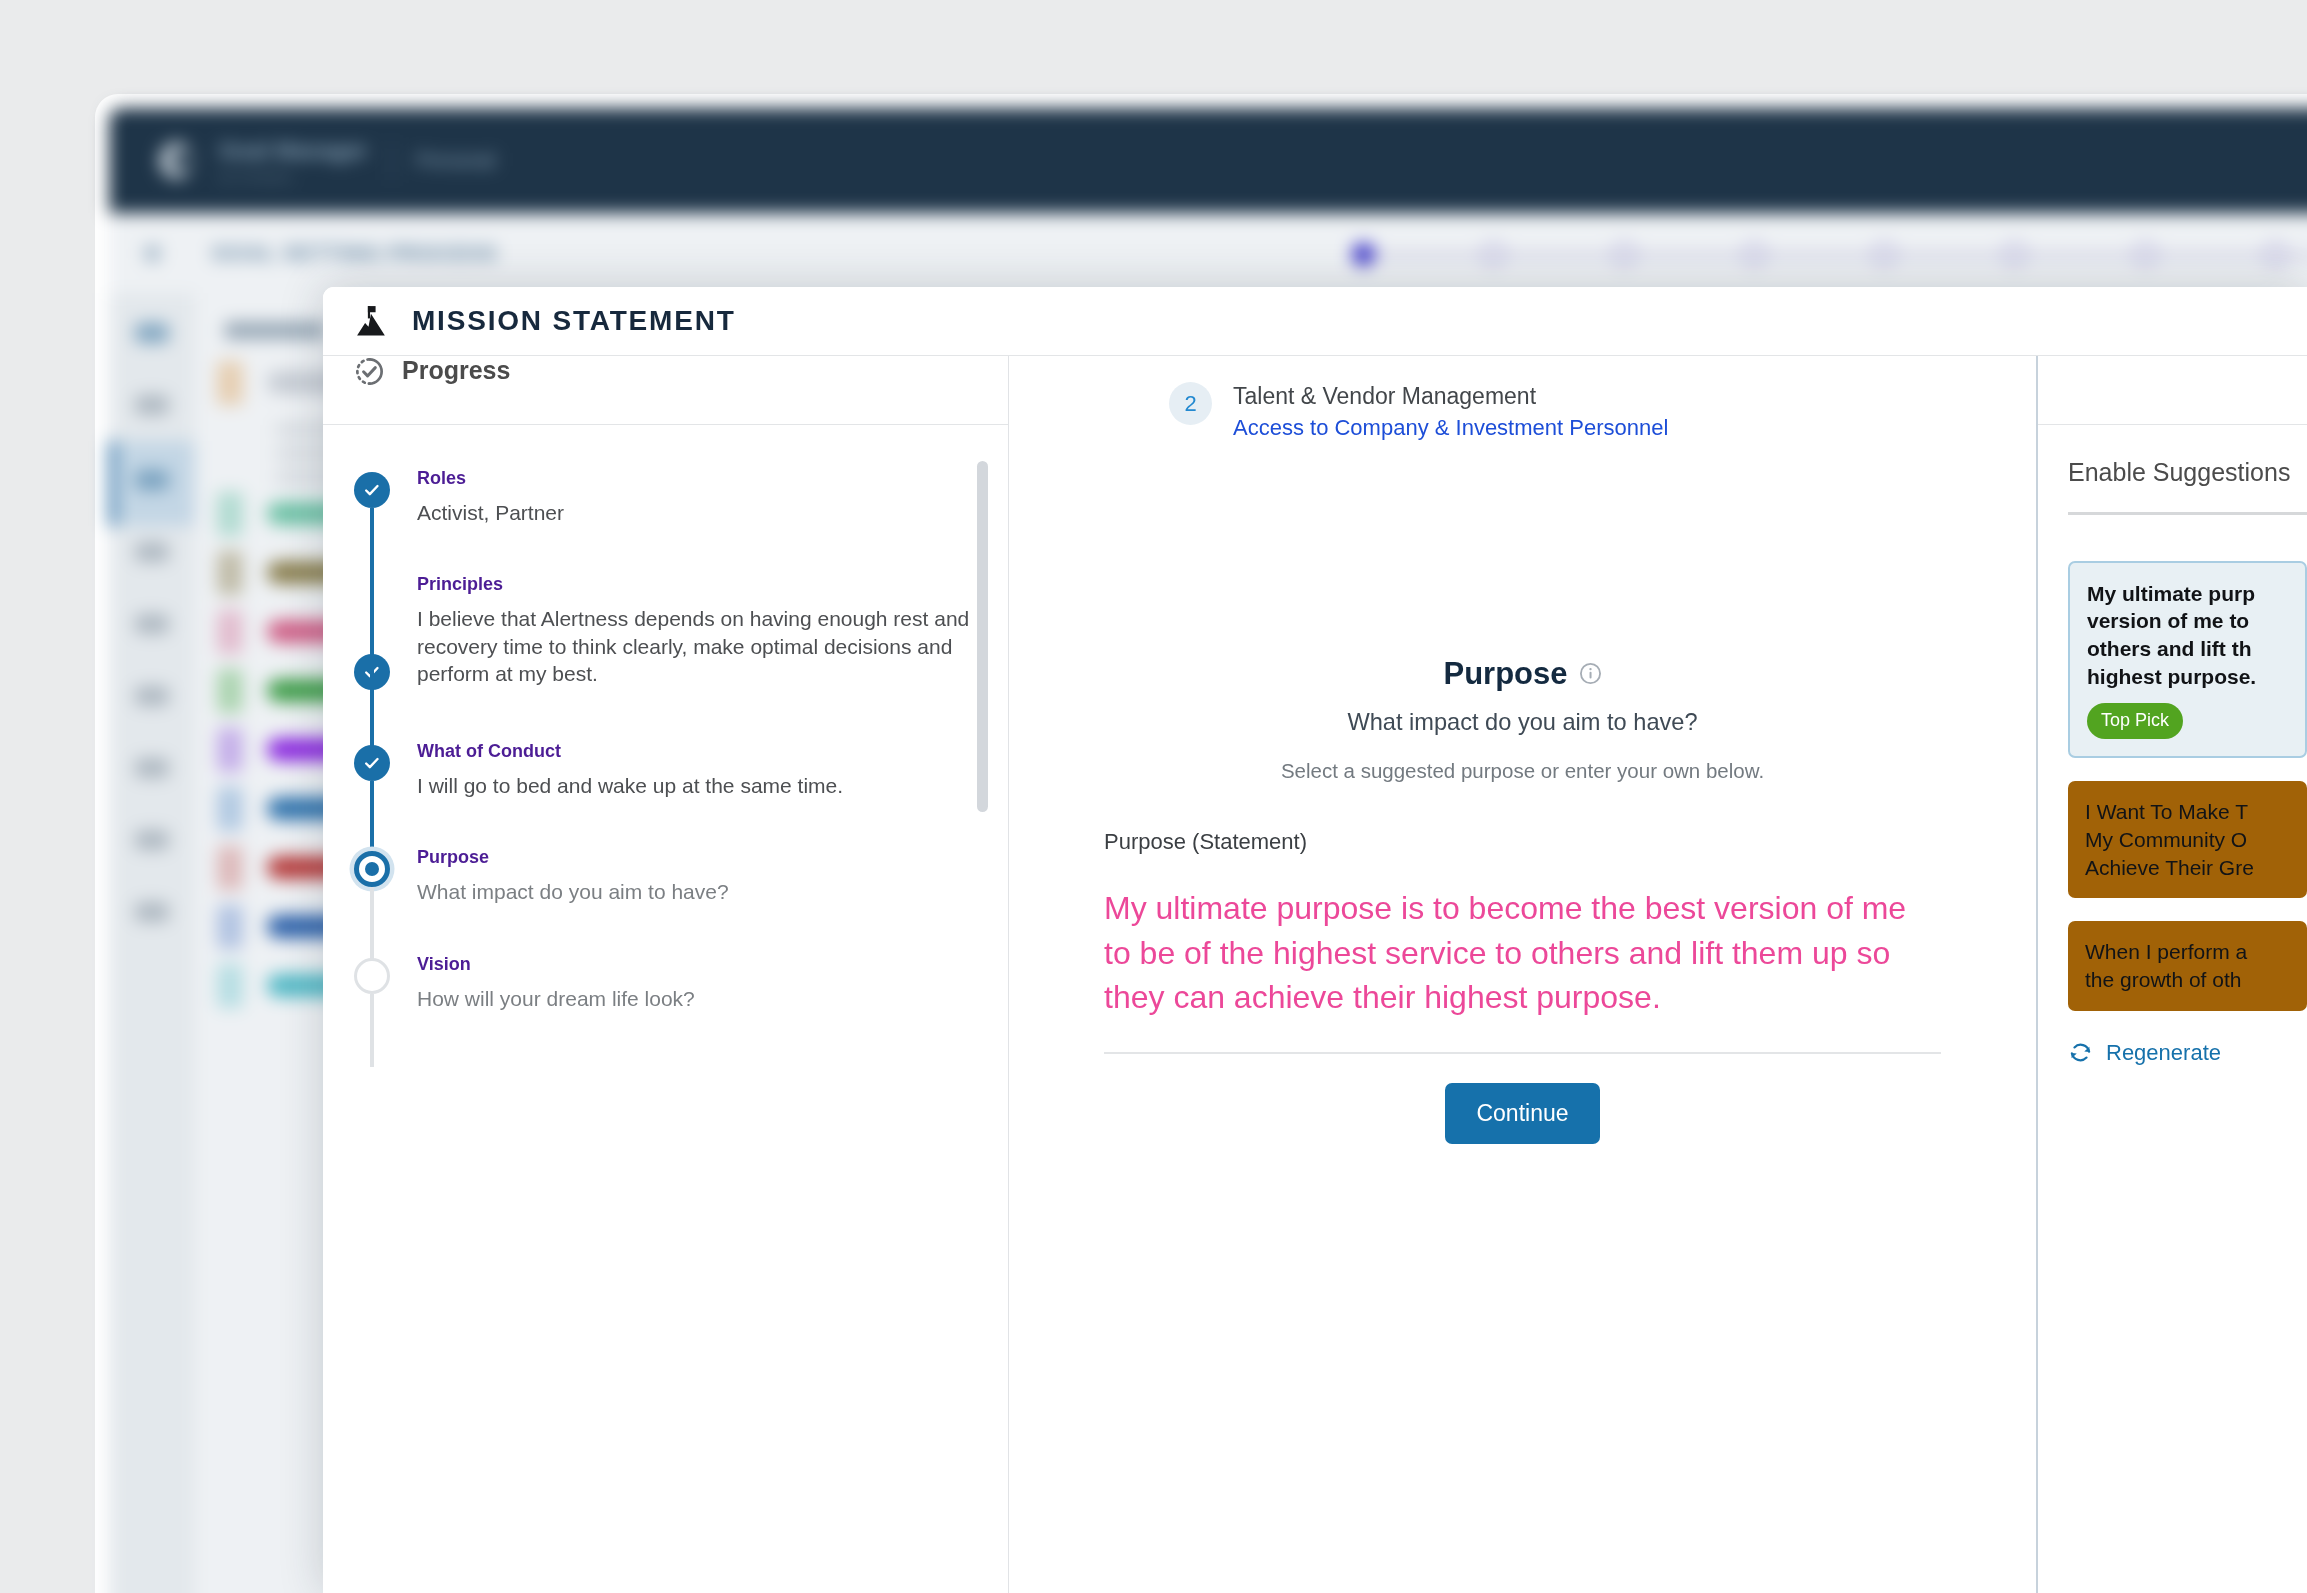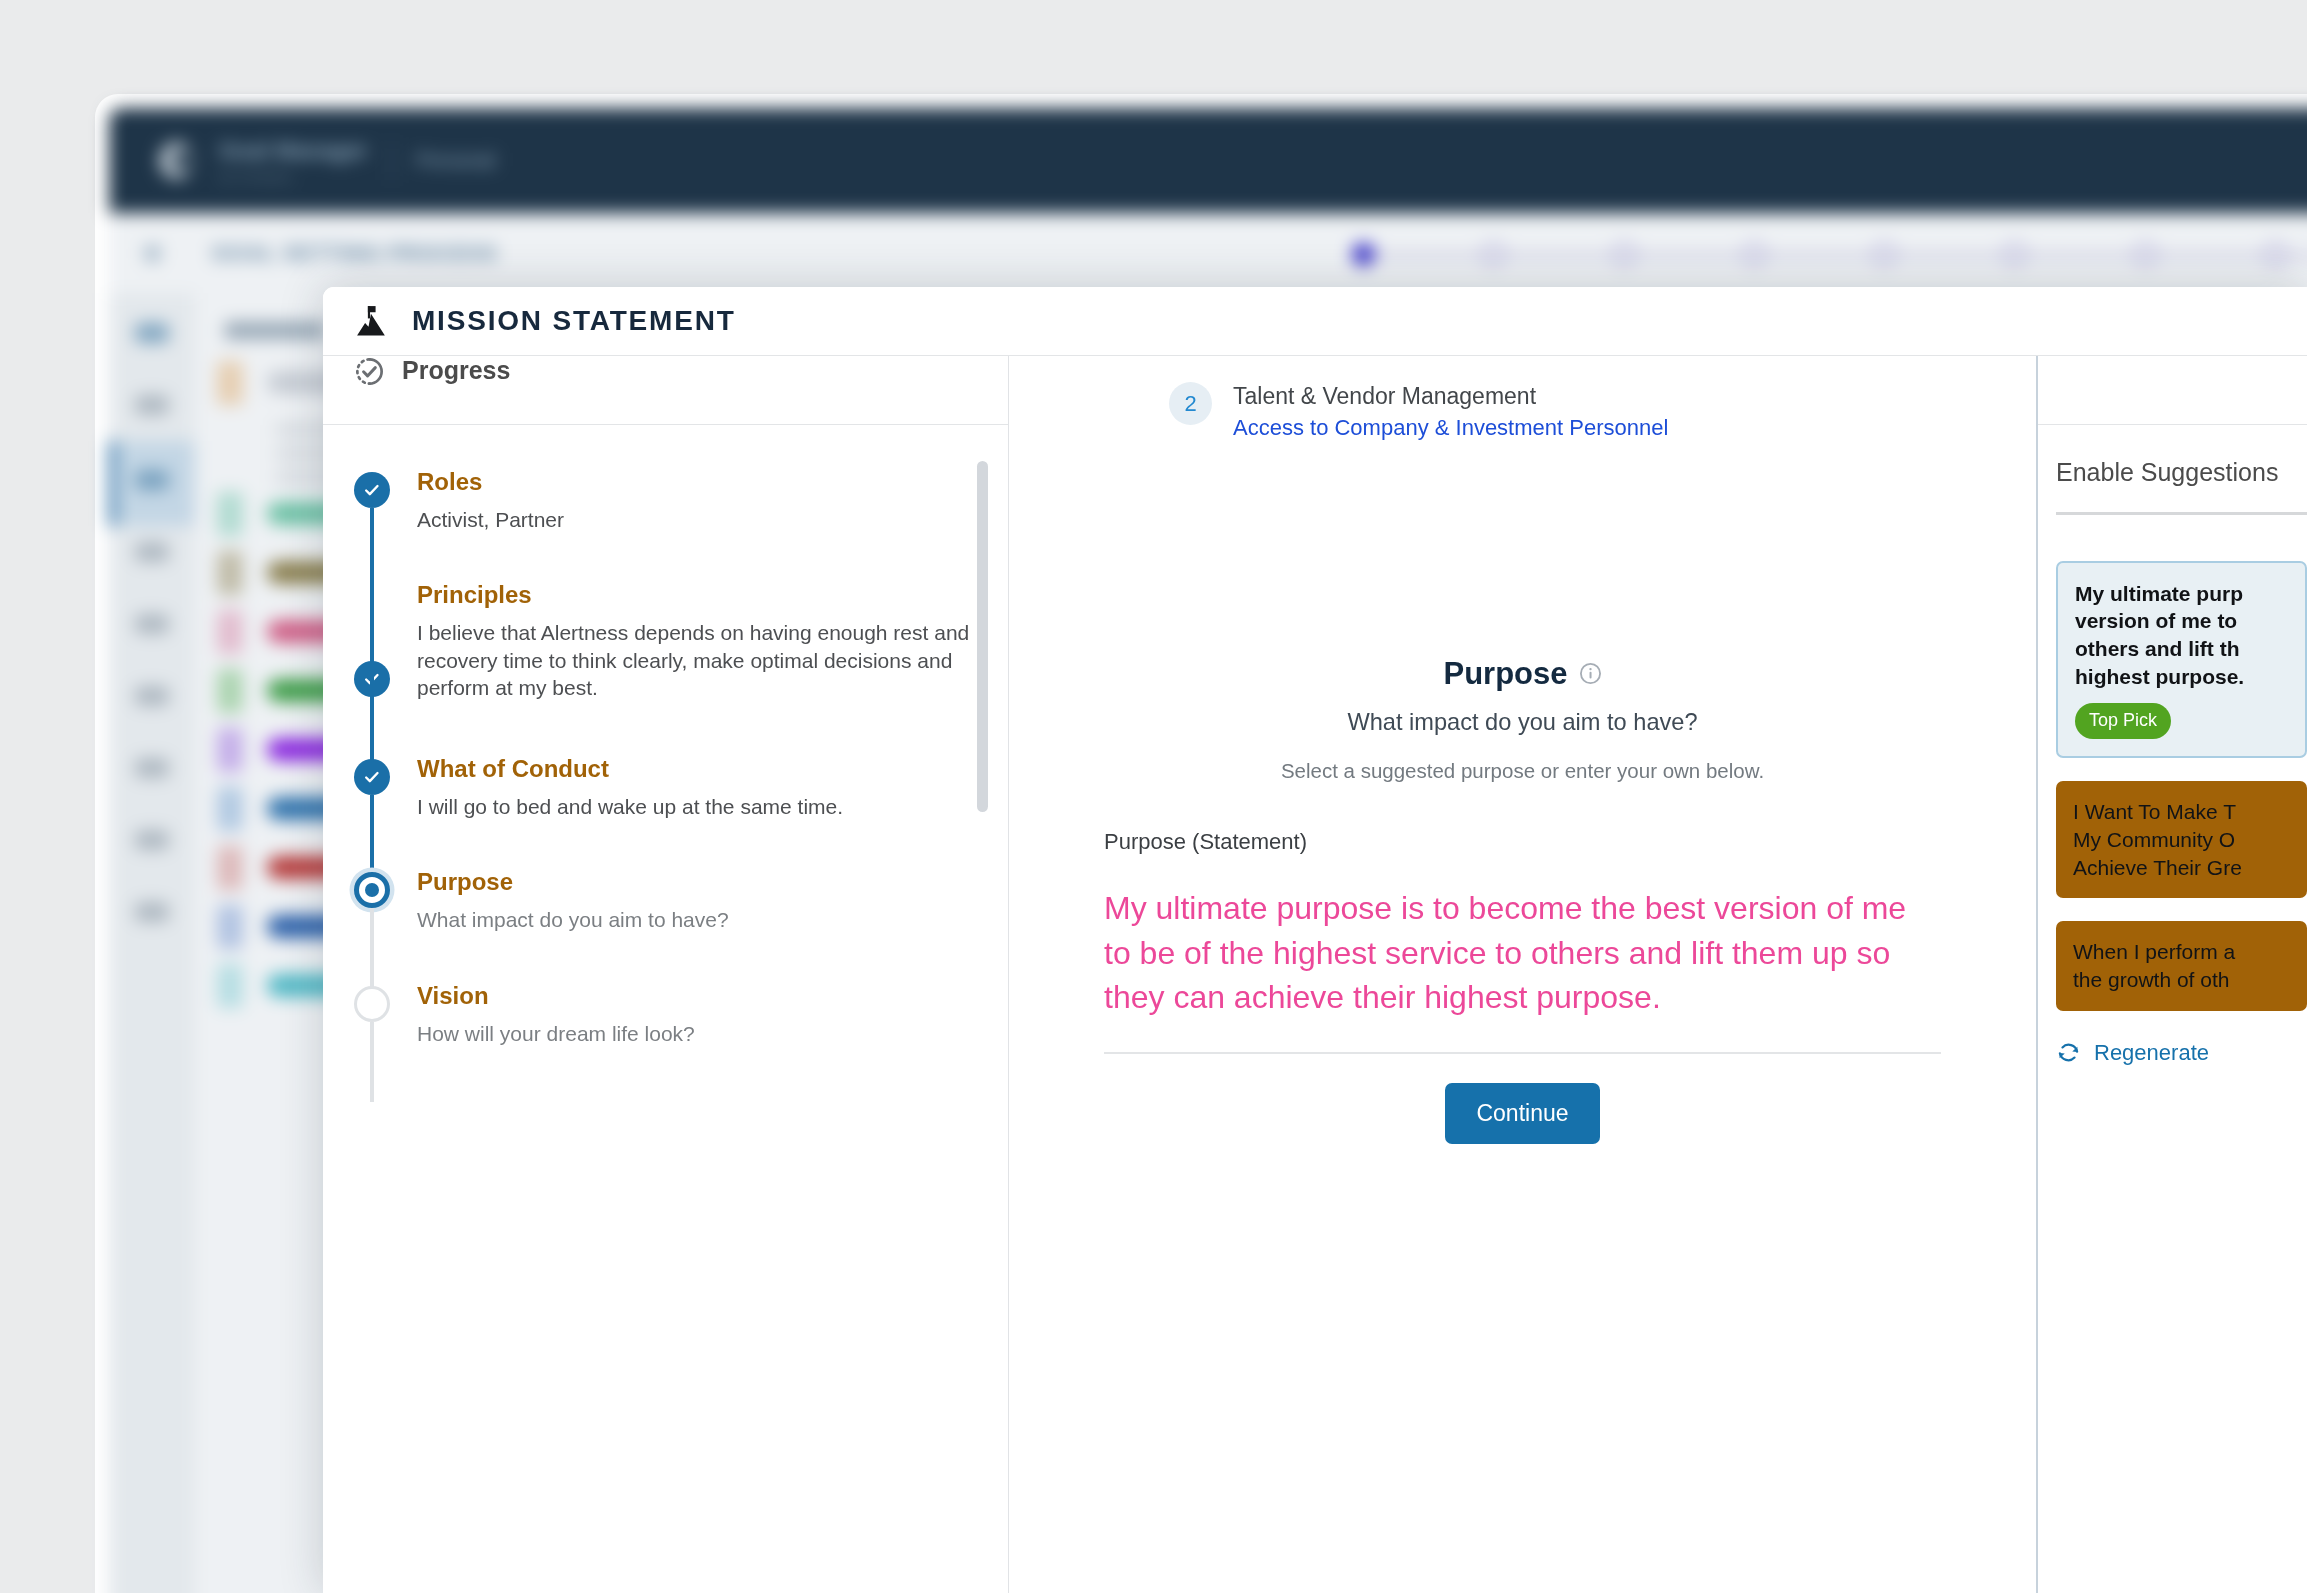--- a/index.html
+++ b/index.html
@@ -161,7 +161,7 @@
   .marker-todo {
     width:36px; height:36px; border-radius:50%; background:#fff; border:3px solid #dfe2e5;
   }
-  .step-name { font-size:24px; font-weight:700; color:#a16207; margin-bottom:10px; }
+  .step-name { font-size:18px; font-weight:700; color:#4c1d95; margin-bottom:10px; }
   .step-desc { font-size:21px; line-height:1.30; color:#4d4f52; }
   .step-desc.muted { color:#7b7f83; }
 

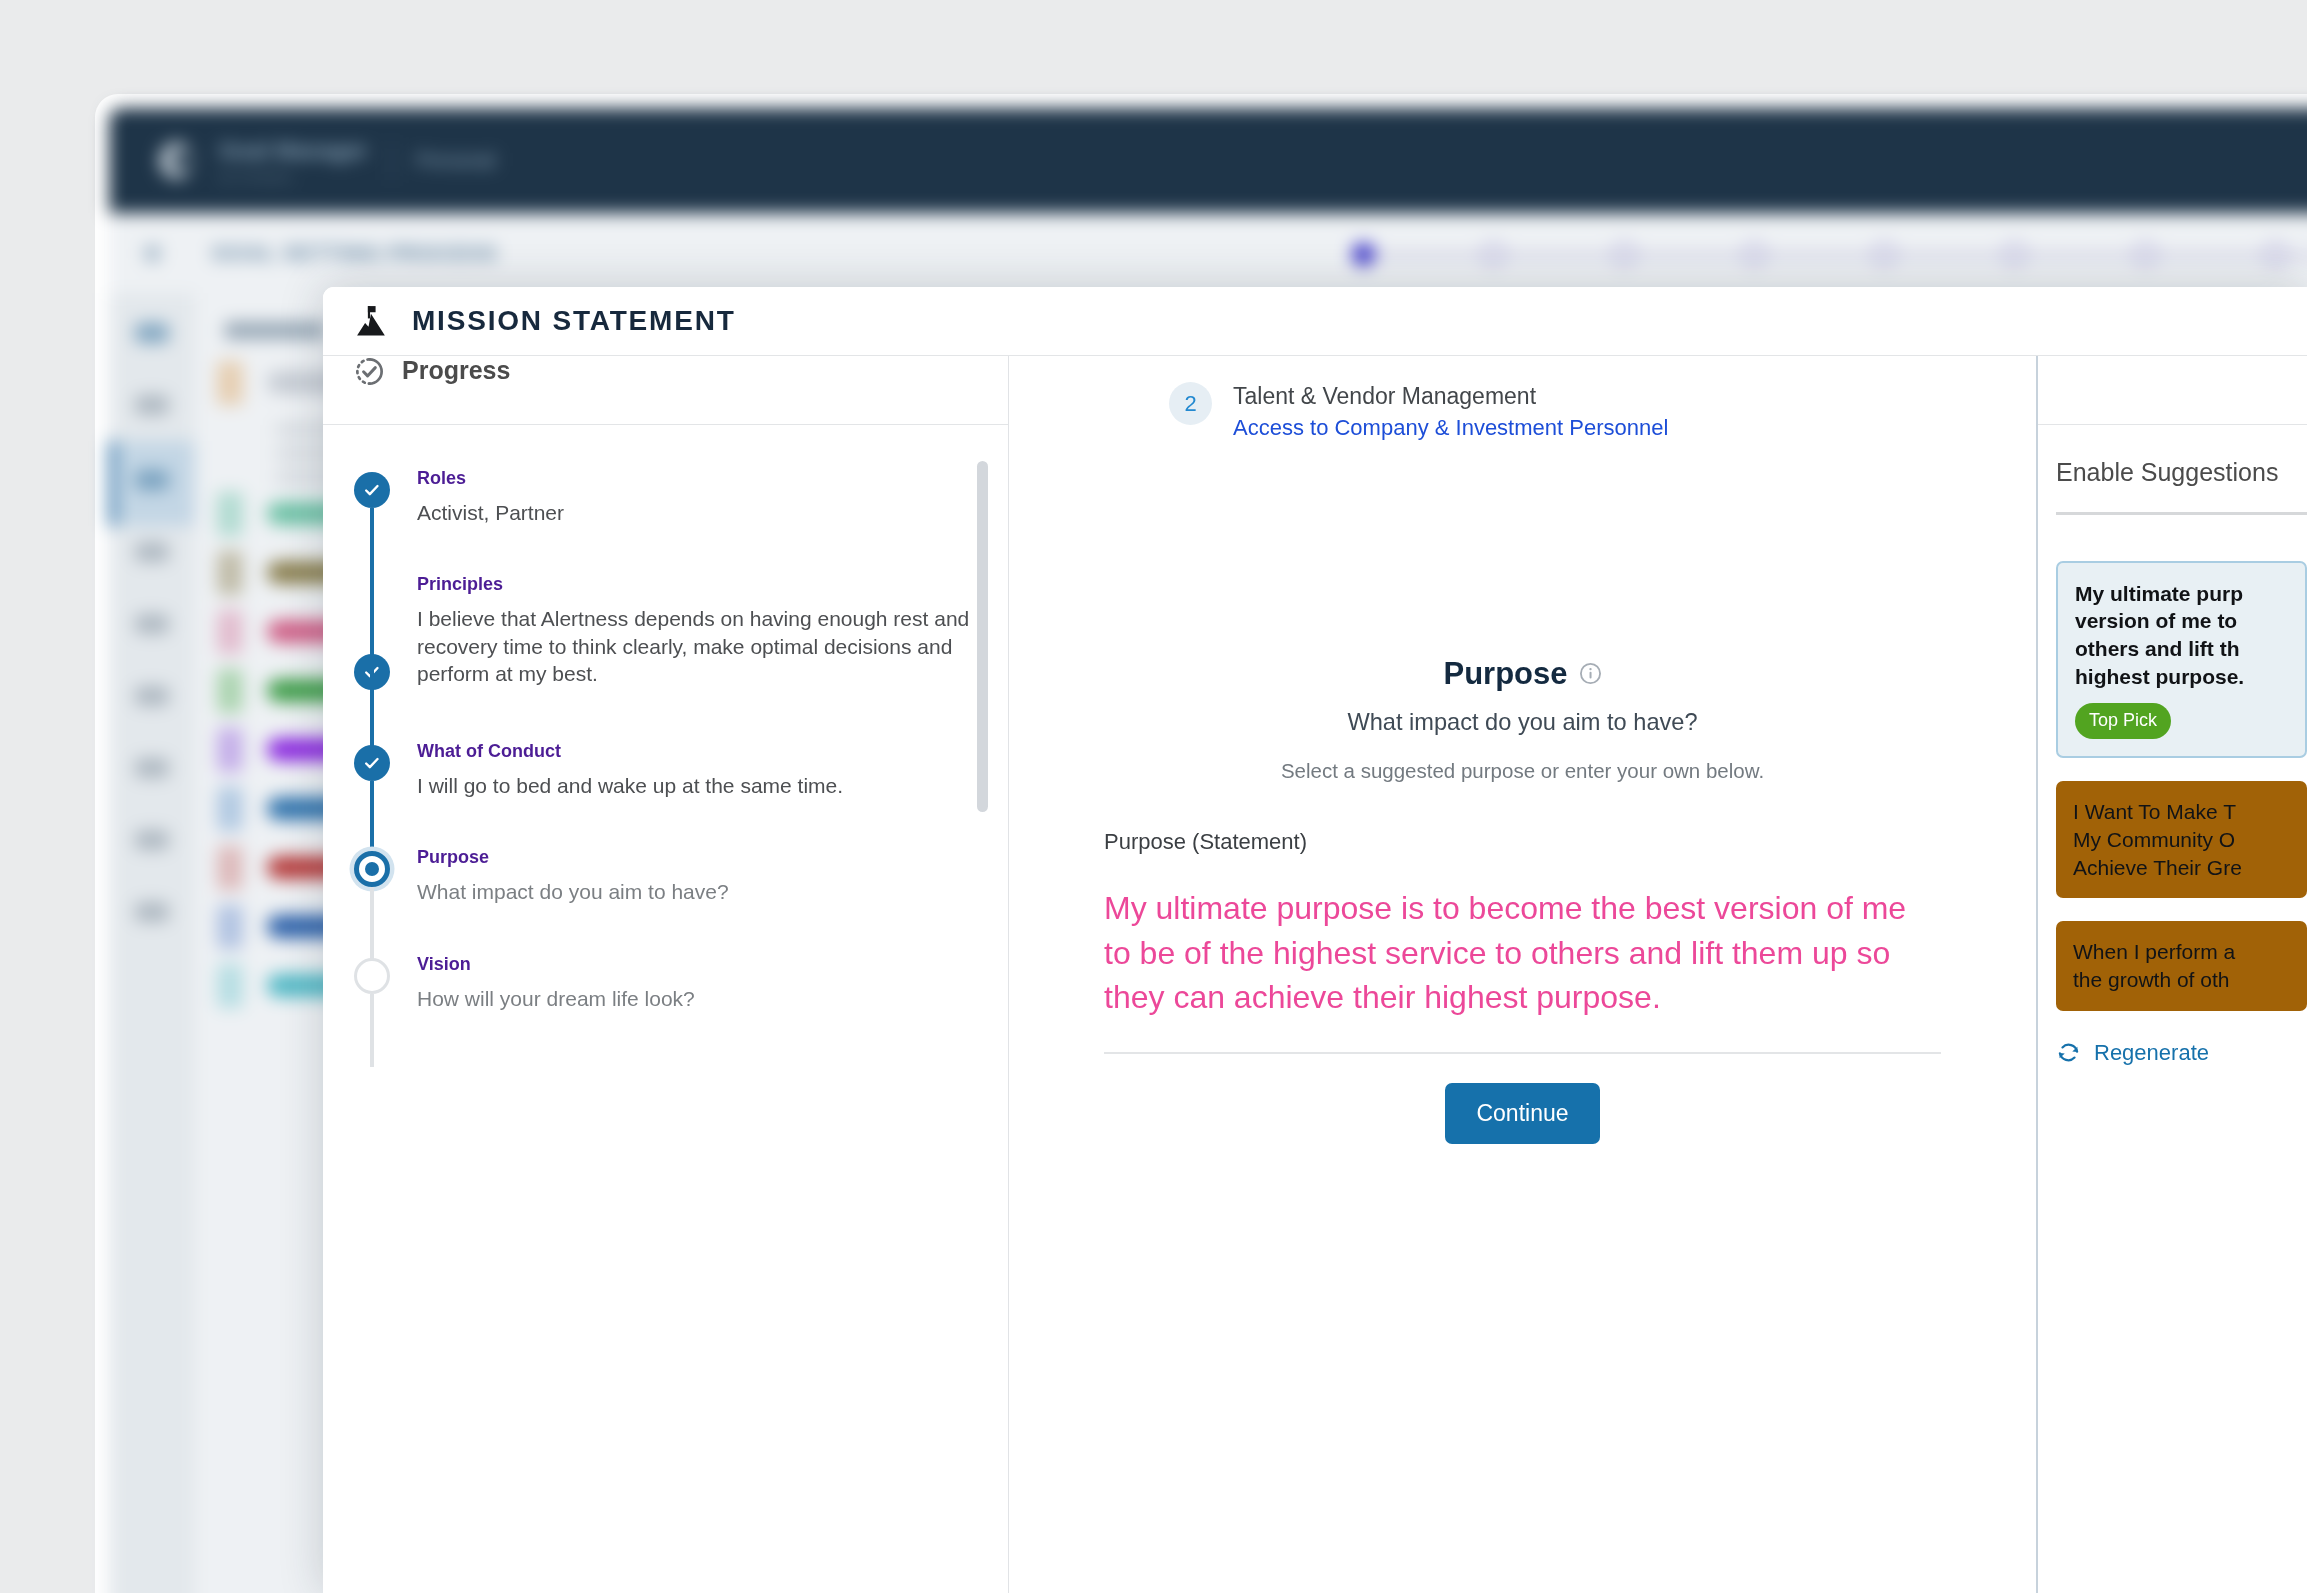--- a/index.html
+++ b/index.html
@@ -204,7 +204,7 @@
   .suggest-head {
     height:69px; flex:0 0 69px; border-bottom:1.5px solid #e3e5e7;
   }
-  .suggest-body { padding:33px 0 0 18px; overflow:hidden; }
+  .suggest-body { padding:33px 0 0 18px; overflow:hidden;margin-left:12px; }
   .suggest-title { font-size:25px; color:#4b4b4b; white-space:nowrap; margin-bottom:25px; }
   .suggest-rule { height:2.5px; background:#d6d8da; margin-bottom:46px; }
   .sugg-card {

